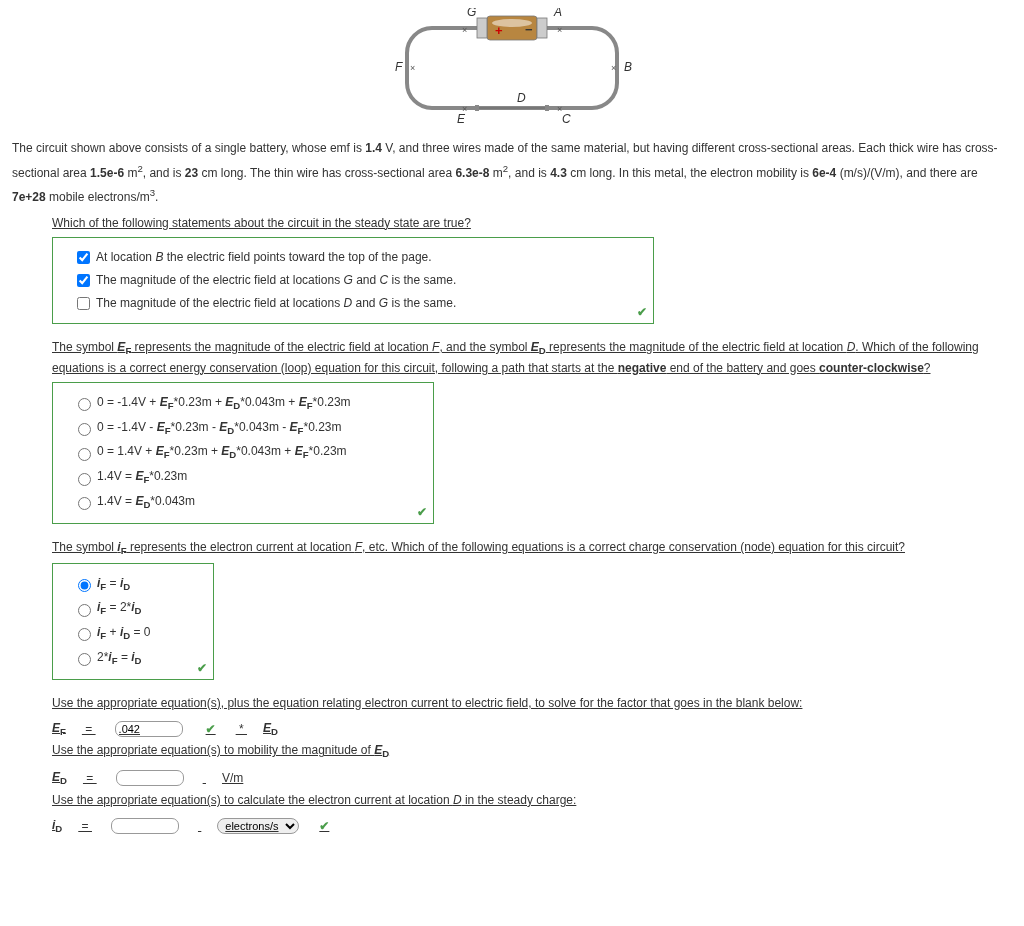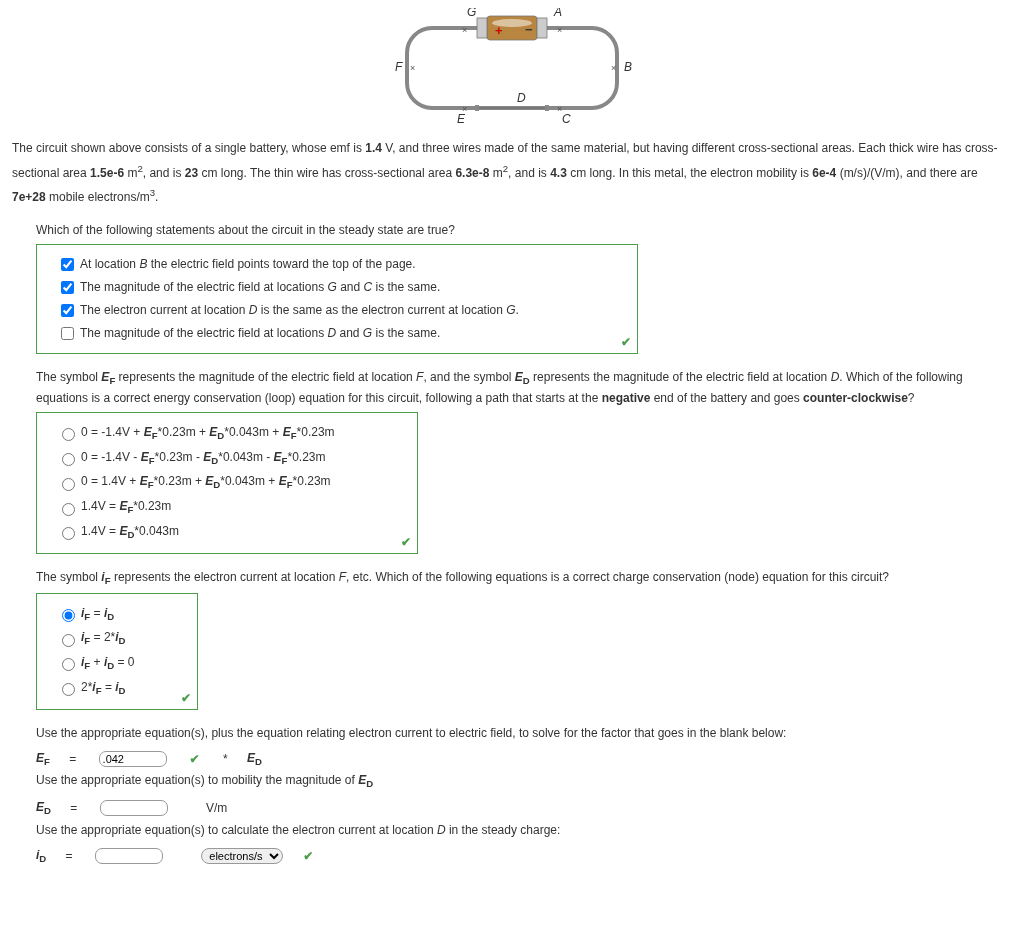--- a/index.html
+++ b/index.html
@@ -20,7 +20,7 @@
 }
 .intro-text {
   line-height: 1.8;
-  margin-bottom: 12px;
+  margin-bottom: 5px;
 }
 .intro-text b { font-weight: bold; }
 .question-block {

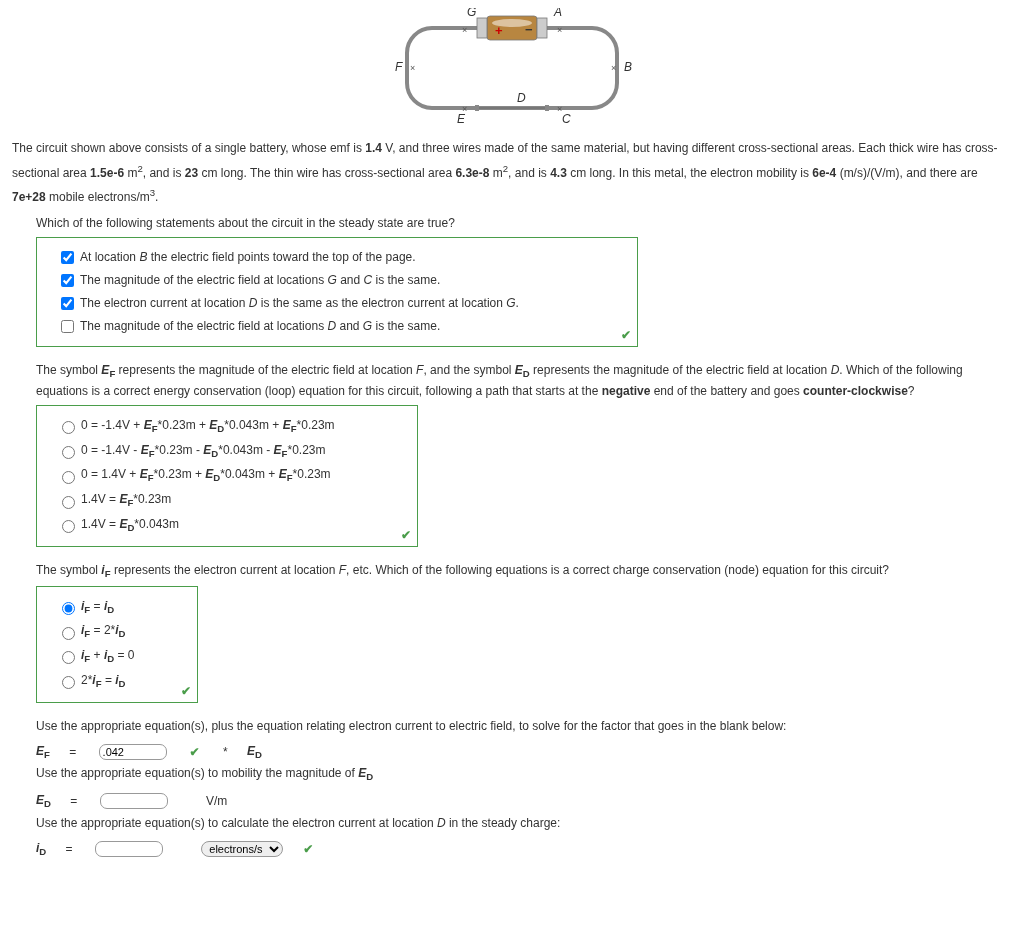--- a/index.html
+++ b/index.html
@@ -24,8 +24,9 @@
 }
 .intro-text b { font-weight: bold; }
 .question-block {
-  margin-left: 24px;
+  margin-left: 40px;
   margin-bottom: 14px;
+  text-decoration: underline;
 }
 .prompt {
   line-height: 1.6;

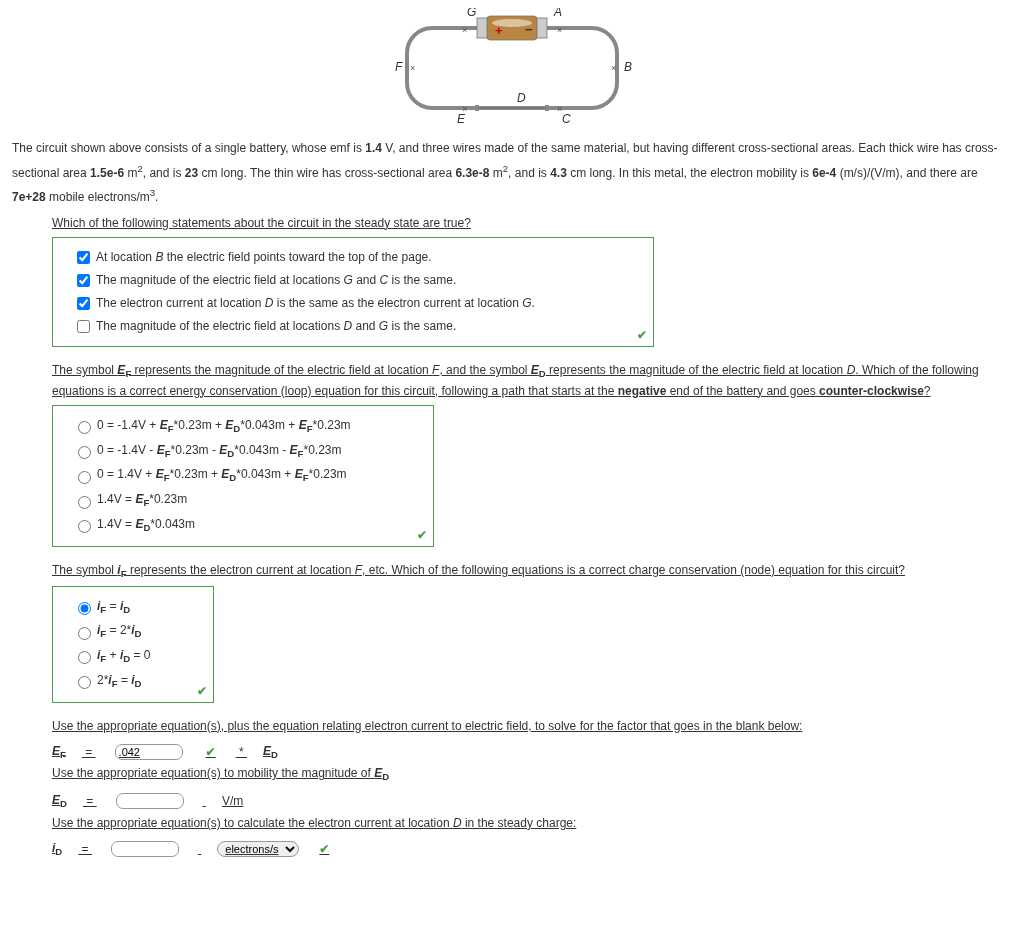--- a/index.html
+++ b/index.html
@@ -137,10 +137,6 @@
       <span class="opt-text"><span>The magnitude of the electric field at locations </span><i>G</i><span> and </span><i>C</i><span> is the same.</span></span>
     </div>
     <div class="option">
-      <input type="checkbox" checked="" style="">
-      <span class="opt-text"><span>The electron current at location </span><i>D</i><span> is the same as the electron current at location </span><i>G</i><span>.</span></span>
-    </div>
-    <div class="option">
       <input type="checkbox" style="">
       <span class="opt-text"><span>The magnitude of the electric field at locations </span><i>D</i><span> and </span><i>G</i><span> is the same.</span></span>
     </div>

